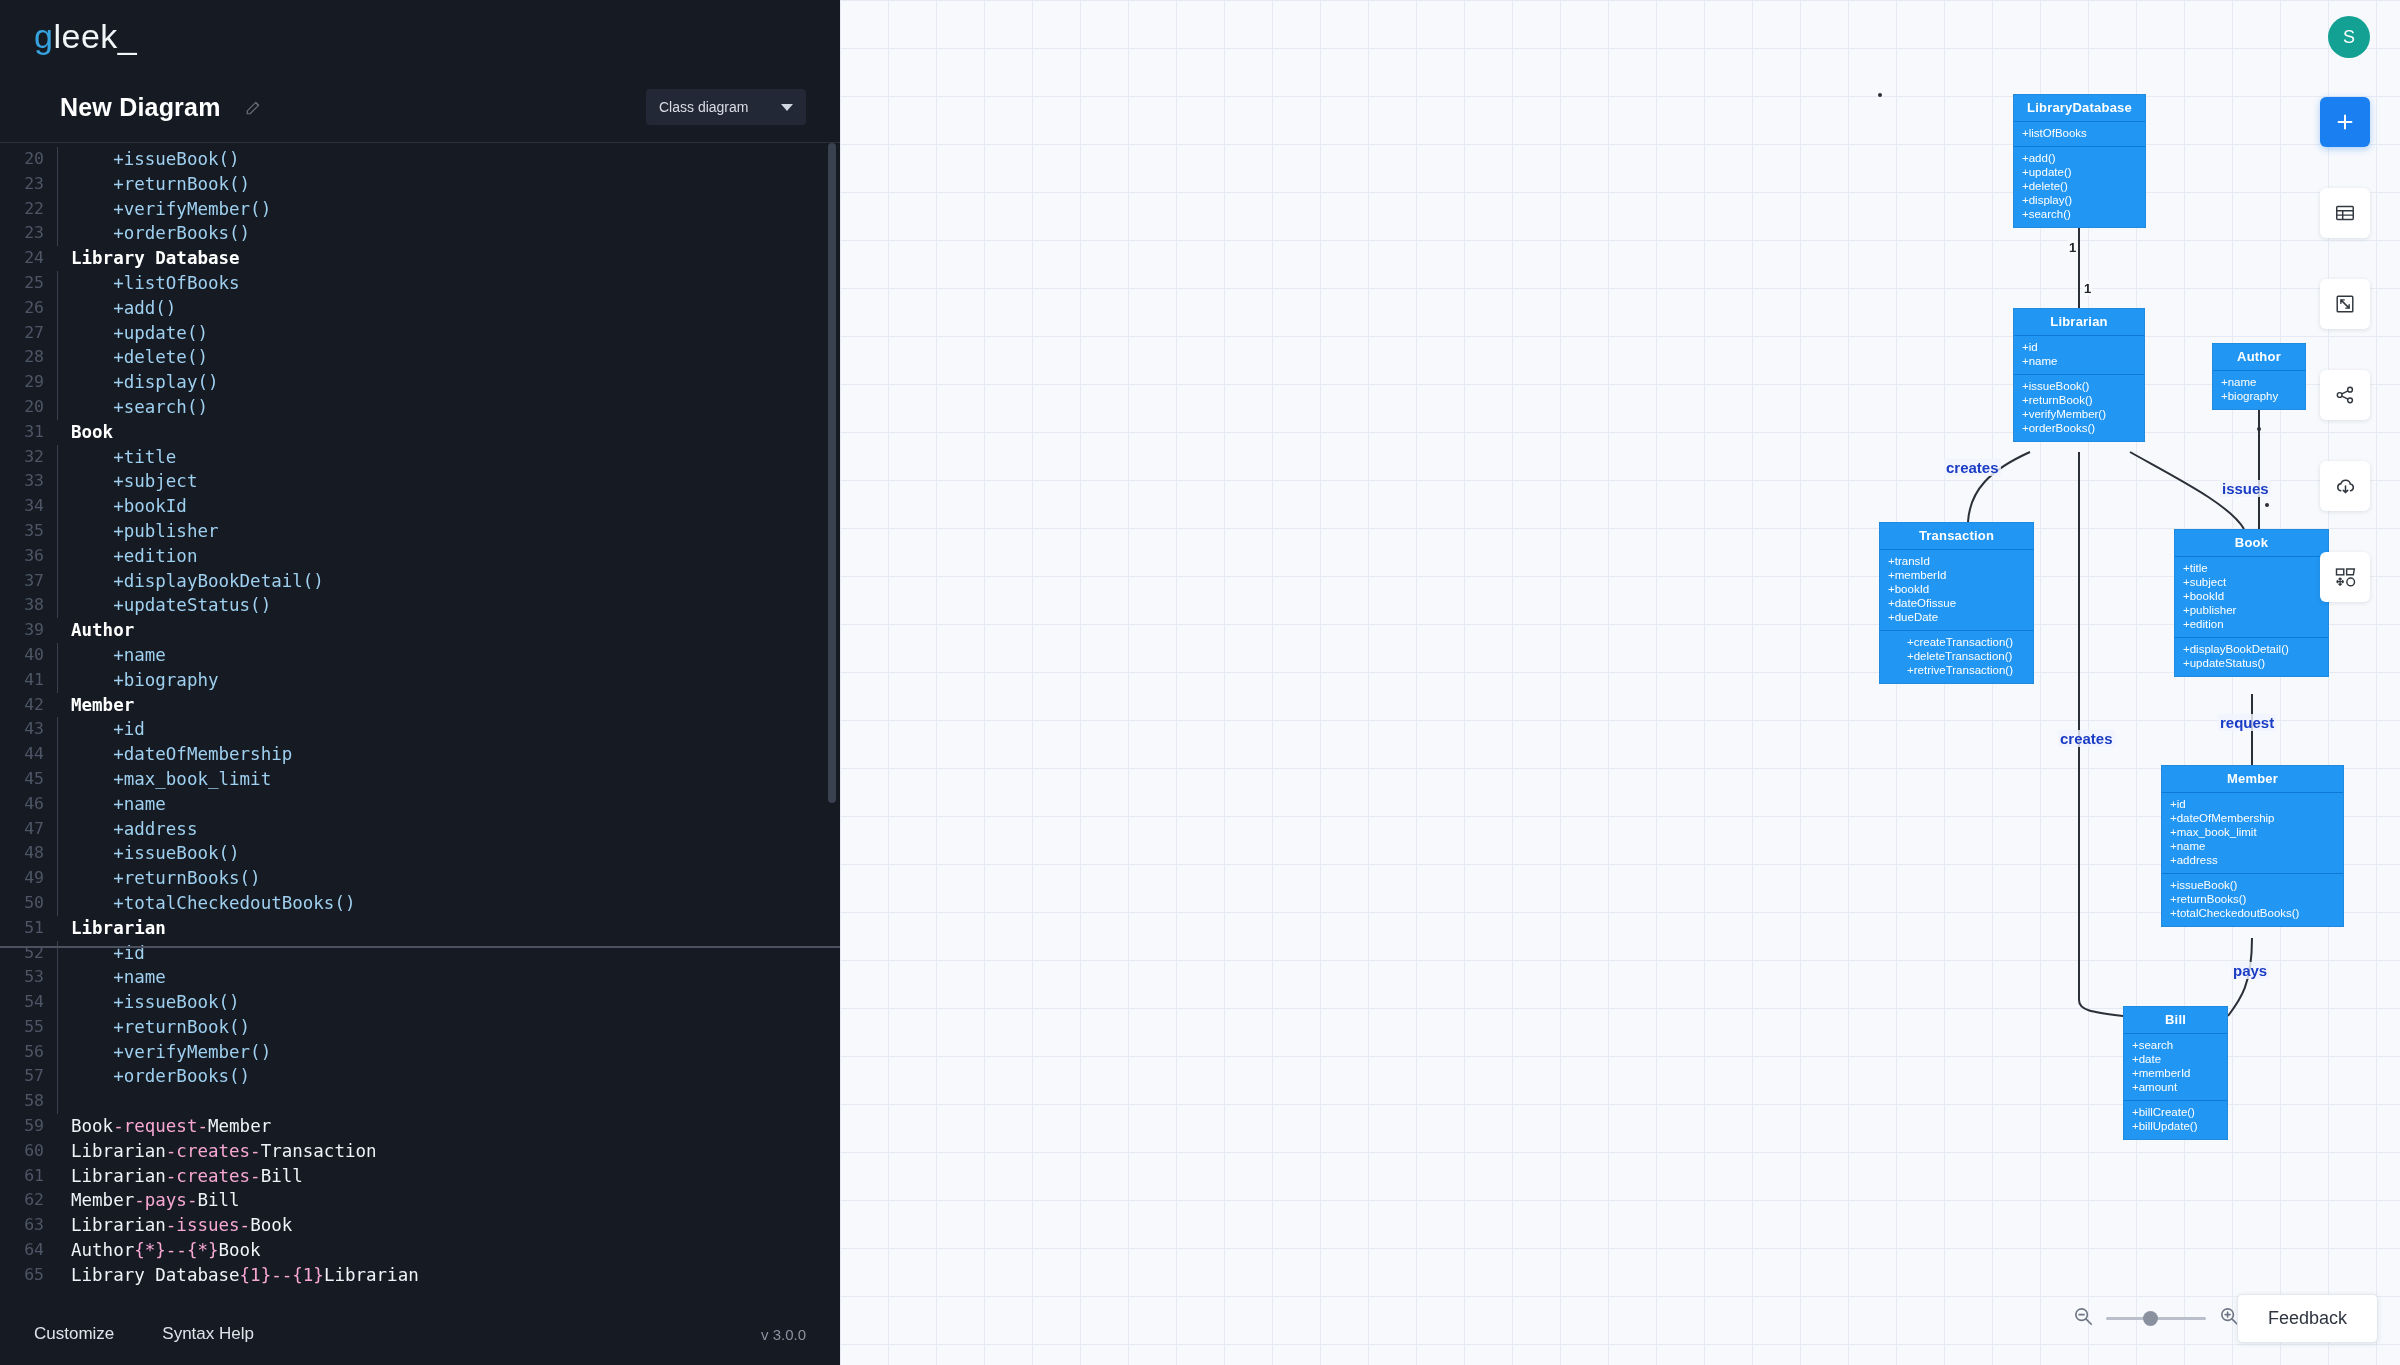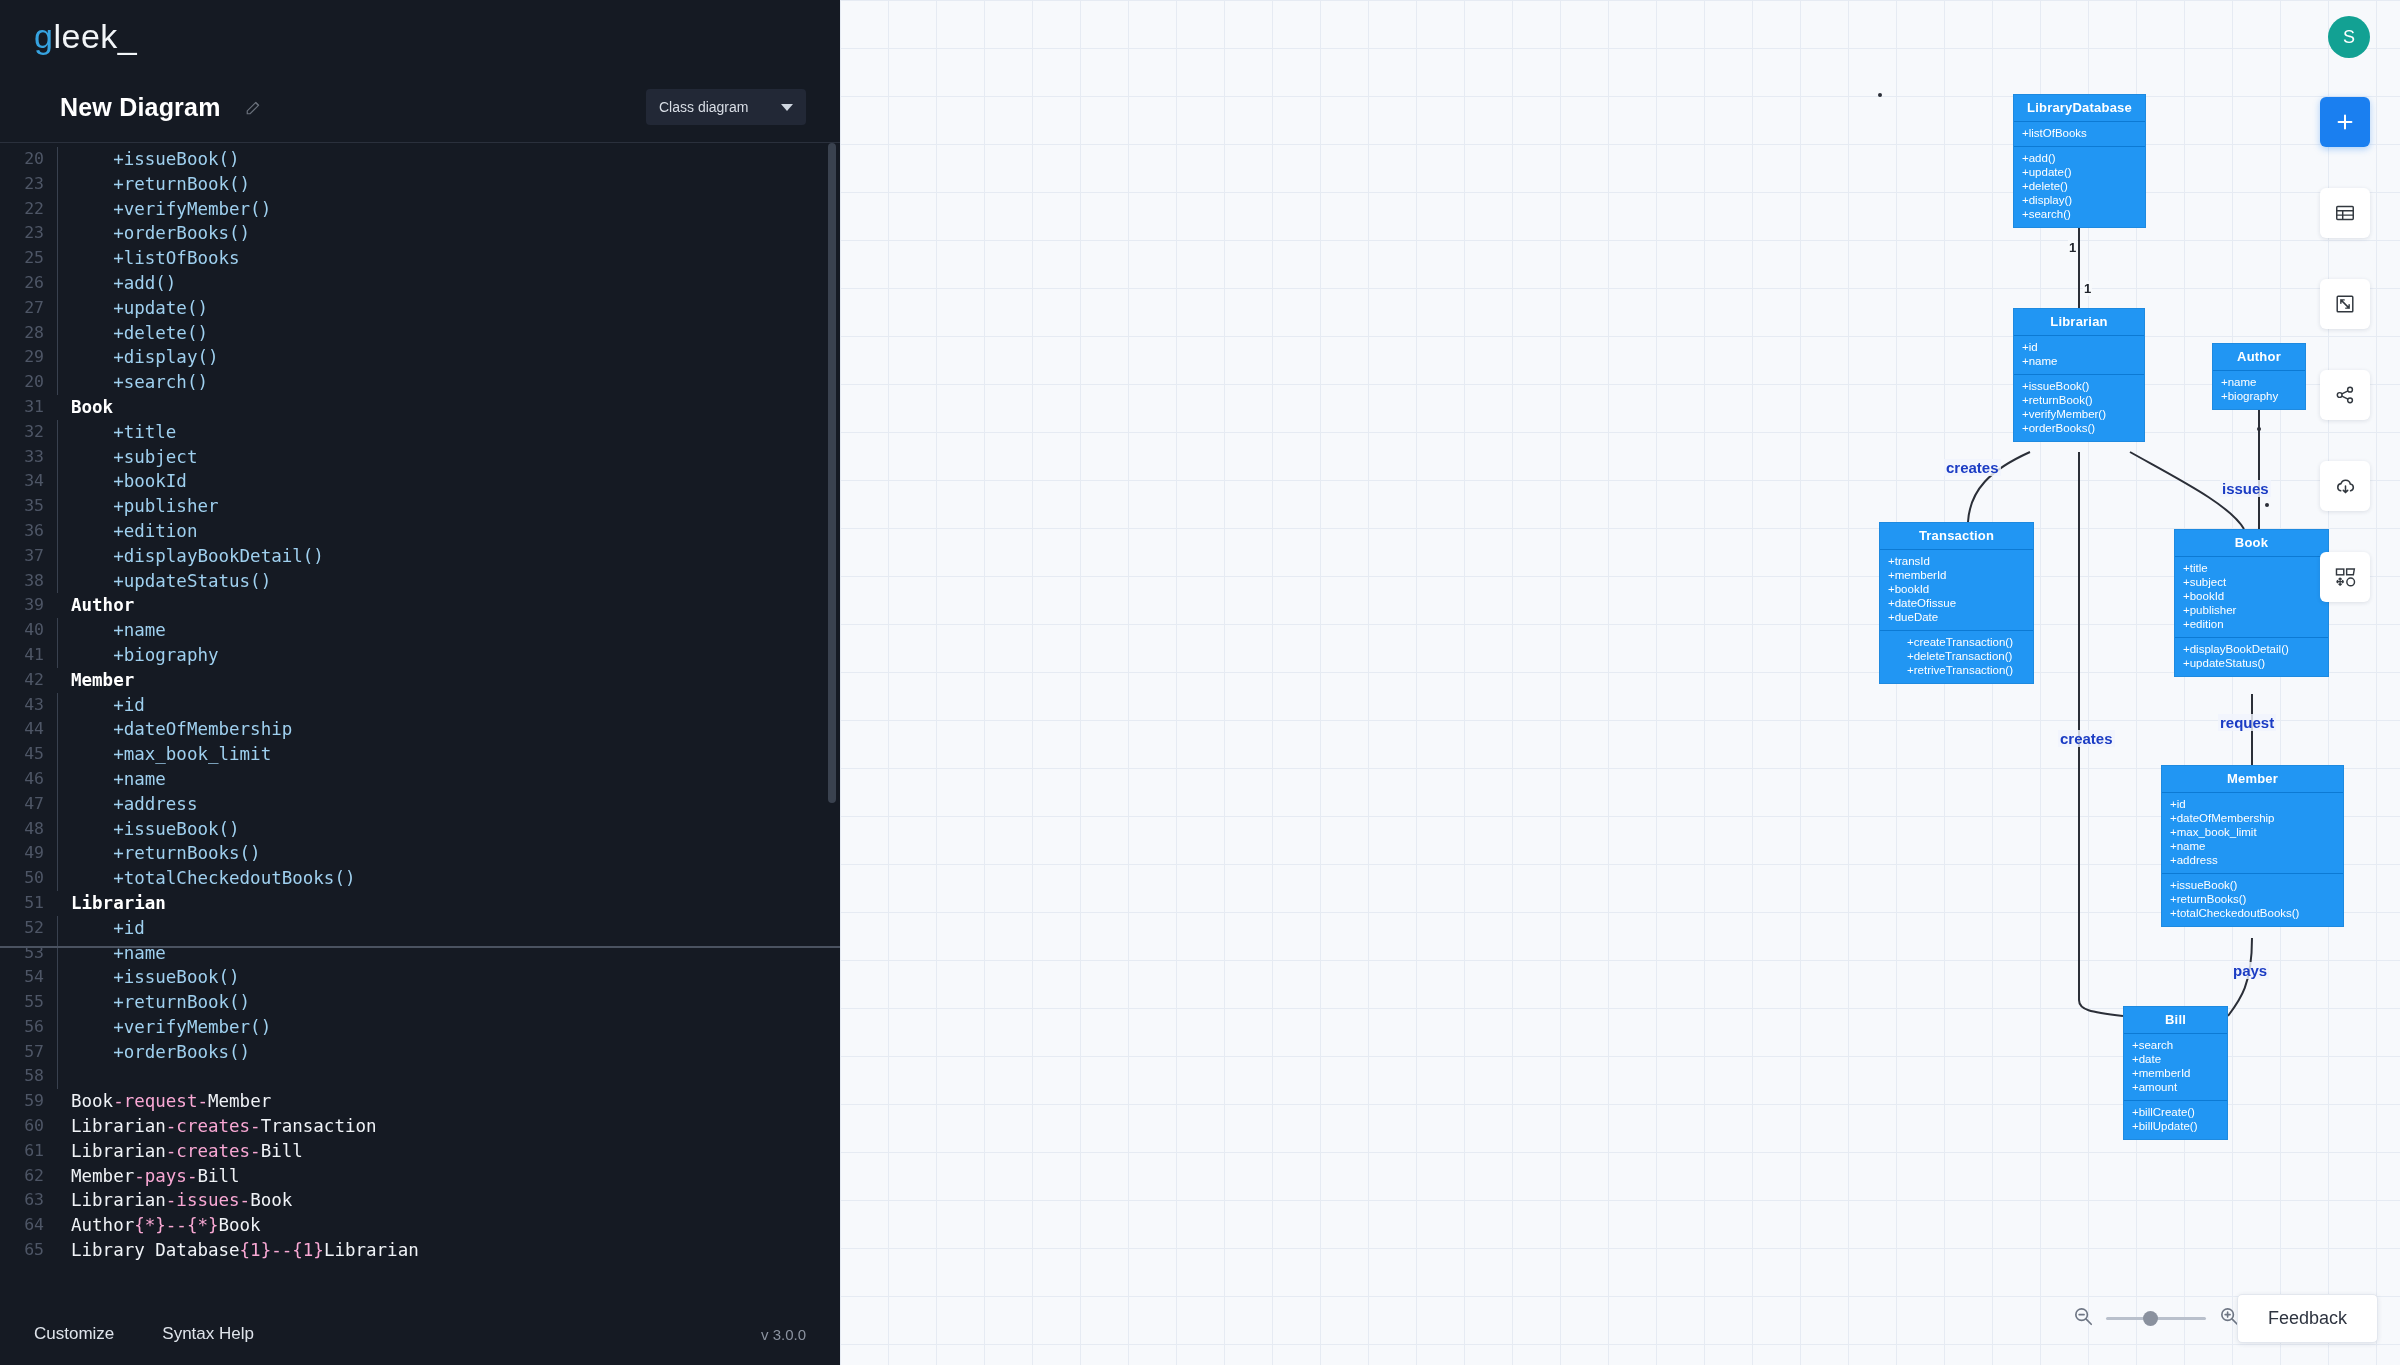--- a/index.html
+++ b/index.html
@@ -275,6 +275,7 @@
           <div class="code-line"><span class="ln">23</span><span class="guide on"></span><span class="code-txt"><span class="t-member">    +returnBook()</span></span></div>
           <div class="code-line"><span class="ln">22</span><span class="guide on"></span><span class="code-txt"><span class="t-member">    +verifyMember()</span></span></div>
           <div class="code-line"><span class="ln">23</span><span class="guide on"></span><span class="code-txt"><span class="t-member">    +orderBooks()</span></span></div>
+          <div class="code-line"><span class="ln">24</span><span class="guide"></span><span class="code-txt"><span class="t-class">Library Database</span></span></div>
           <div class="code-line"><span class="ln">25</span><span class="guide on"></span><span class="code-txt"><span class="t-member">    +listOfBooks</span></span></div>
           <div class="code-line"><span class="ln">26</span><span class="guide on"></span><span class="code-txt"><span class="t-member">    +add()</span></span></div>
           <div class="code-line"><span class="ln">27</span><span class="guide on"></span><span class="code-txt"><span class="t-member">    +update()</span></span></div>

